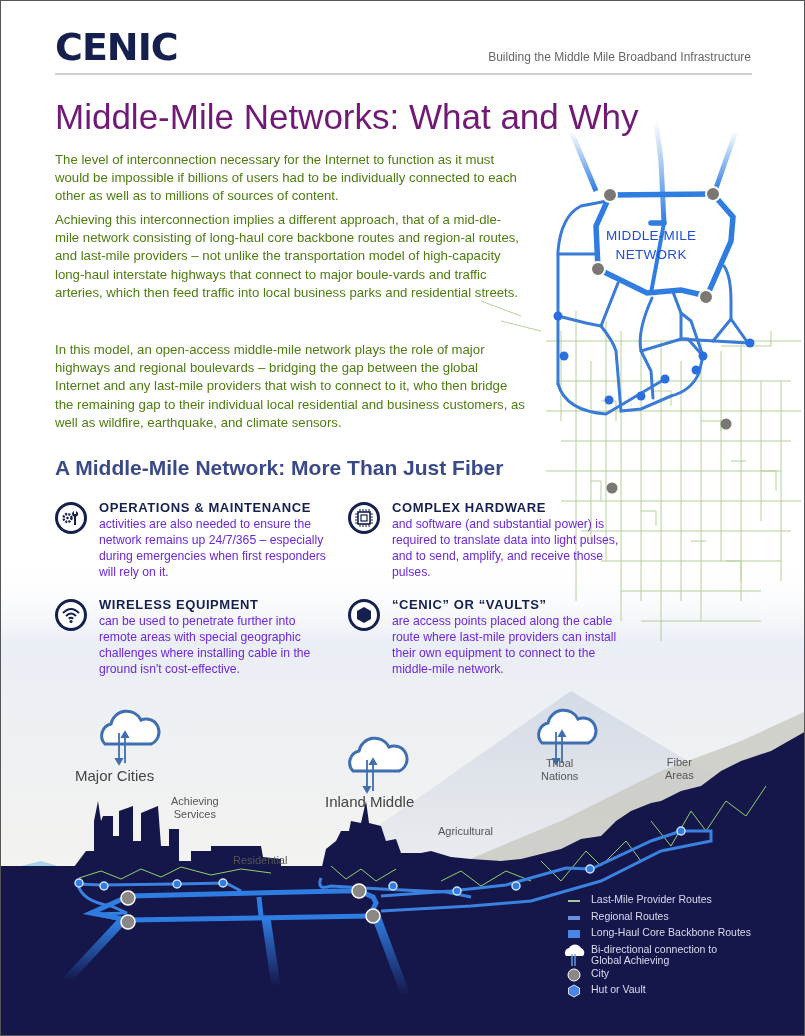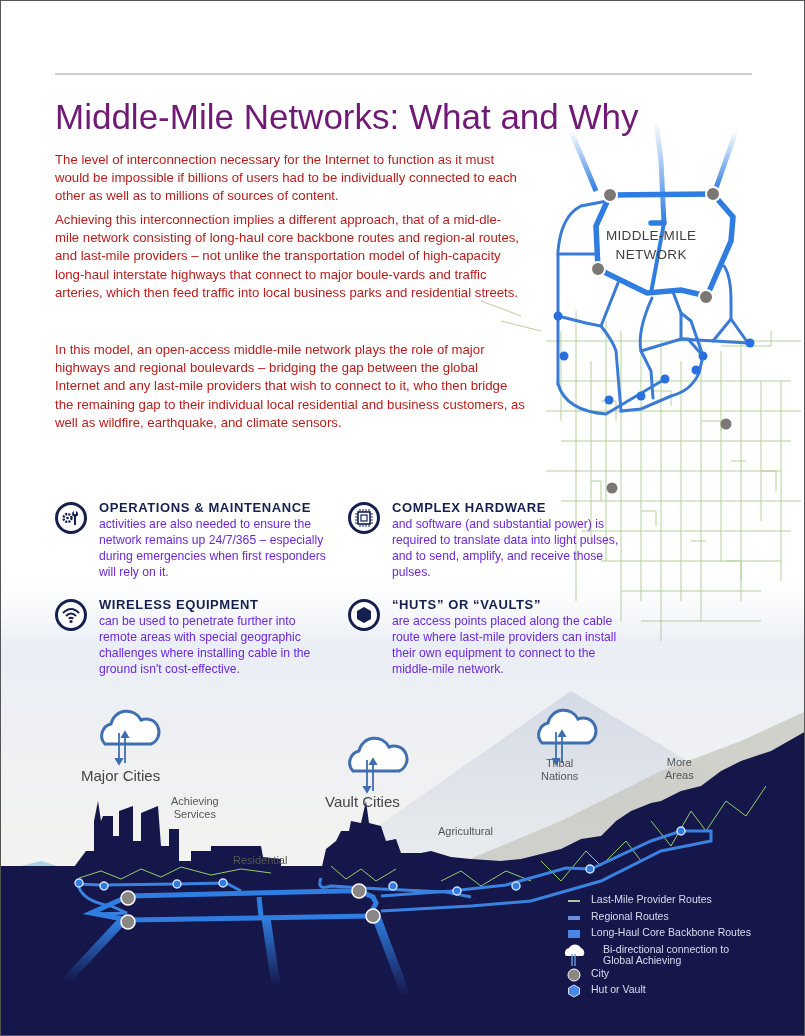--- a/index.html
+++ b/index.html
@@ -197,6 +197,7 @@
     </g>
   </svg>
 
+  <div class="logo">CENIC</div>
   <div class="rule"></div>
 
   <h1 class="title">Middle-Mile Networks: What and Why</h1>

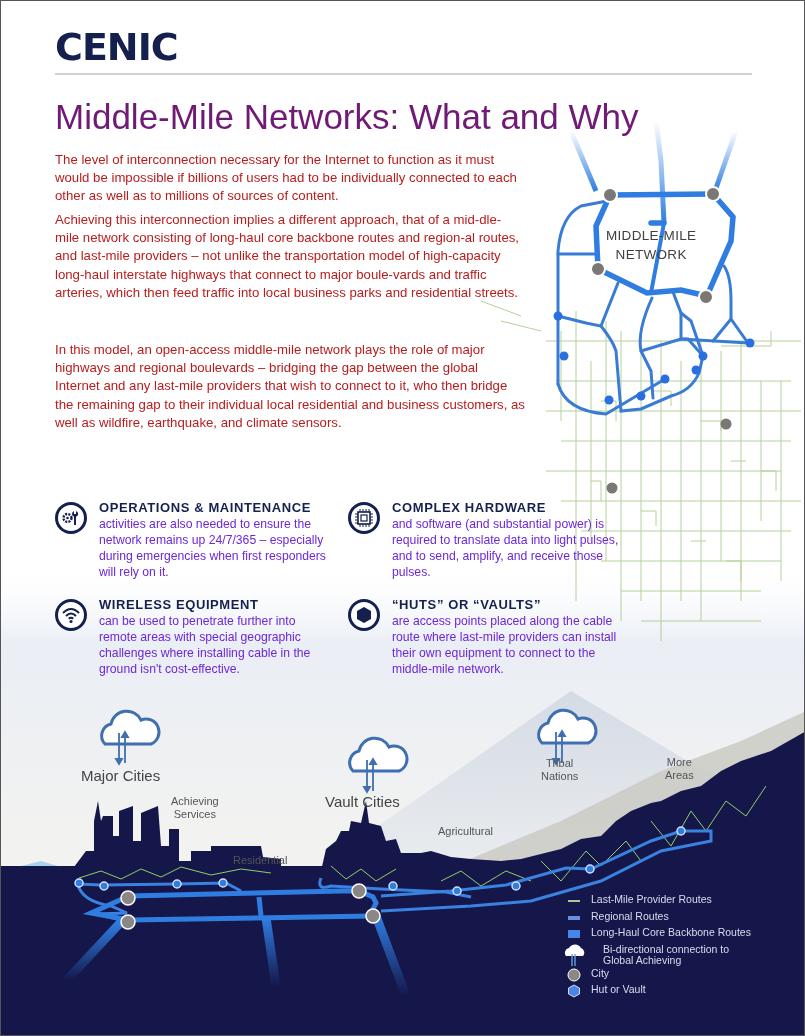--- a/index.html
+++ b/index.html
@@ -198,6 +198,7 @@
   </svg>
 
   <div class="logo">CENIC</div>
+  <div class="tagline">Building the Middle Mile Broadband Infrastructure</div>
   <div class="rule"></div>
 
   <h1 class="title">Middle-Mile Networks: What and Why</h1>

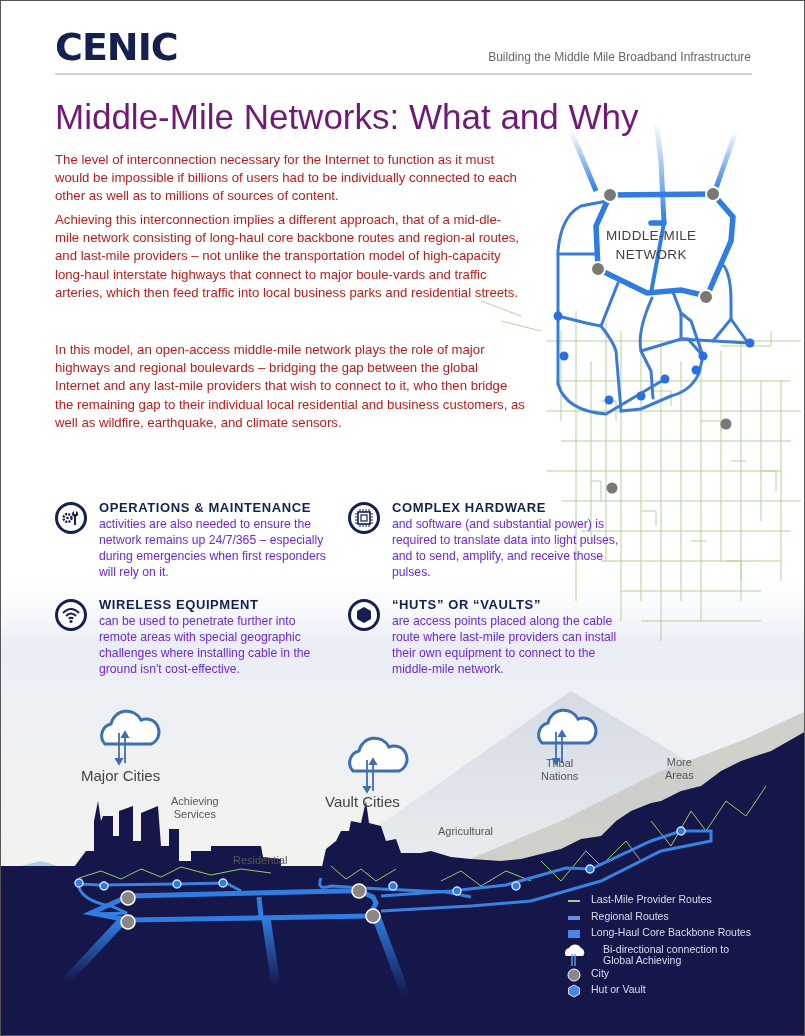--- a/index.html
+++ b/index.html
@@ -16,7 +16,7 @@
 
   .title { position: absolute; left: 54px; top: 96px; font-size: 35px; color: #701a75; font-weight: normal; white-space: nowrap; }
 
-  .body-text { position: absolute; left: 54px; width: 470px; font-size: 13.2px; line-height: 18.2px; color: #b91c1c; }
+  .body-text { position: absolute; left: 54px; width: 470px; font-size: 13.2px; line-height: 18.2px; color: #4d7c0f; }
   .p1 { top: 150px; }
   .p2 { top: 210px; }
   .p3 { top: 340px; }

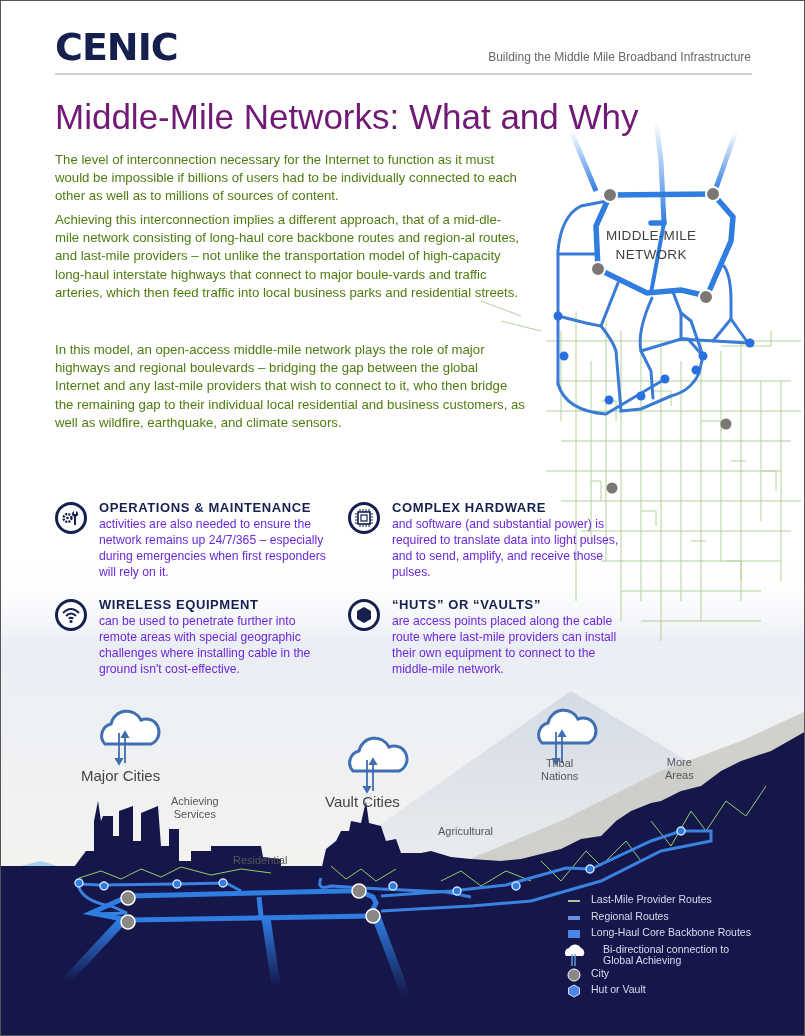--- a/index.html
+++ b/index.html
@@ -34,7 +34,7 @@
   .f3 { left: 54px; top: 598px; }
   .f4 { left: 347px; top: 598px; }
 
-  .map-label { position: absolute; font-size: 13.5px; color: #404040; text-align: center; line-height: 19px; letter-spacing: 0.3px; }
+  .map-label { position: absolute; font-size: 13.5px; color: #1d4ed8; text-align: center; line-height: 19px; letter-spacing: 0.3px; }
 
   .scene-label { position: absolute; color: #555; text-align: center; font-size: 11px; line-height: 13px; }
   .scene-label.big { font-size: 15px; color: #444; }

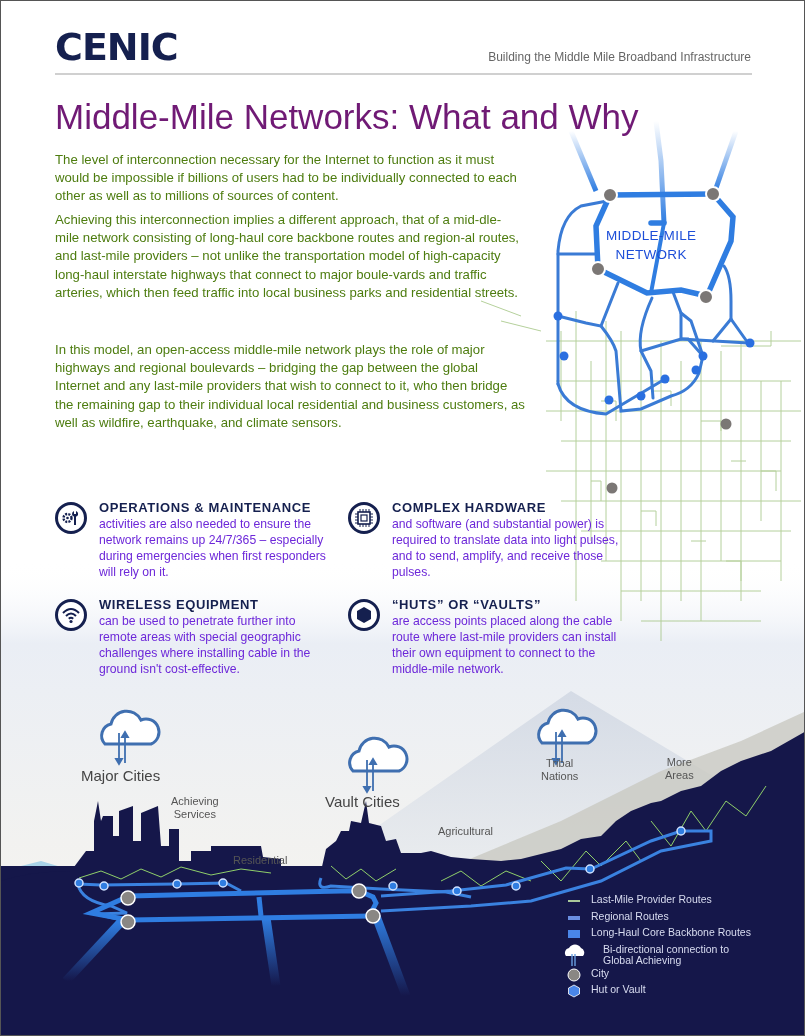--- a/index.html
+++ b/index.html
@@ -212,6 +212,7 @@
     <div>NETWORK</div>
   </div>
 
+  <h2 class="subtitle">A Middle-Mile Network: More Than Just Fiber</h2>
 
   <div class="feature f1">
     <div class="ficon">

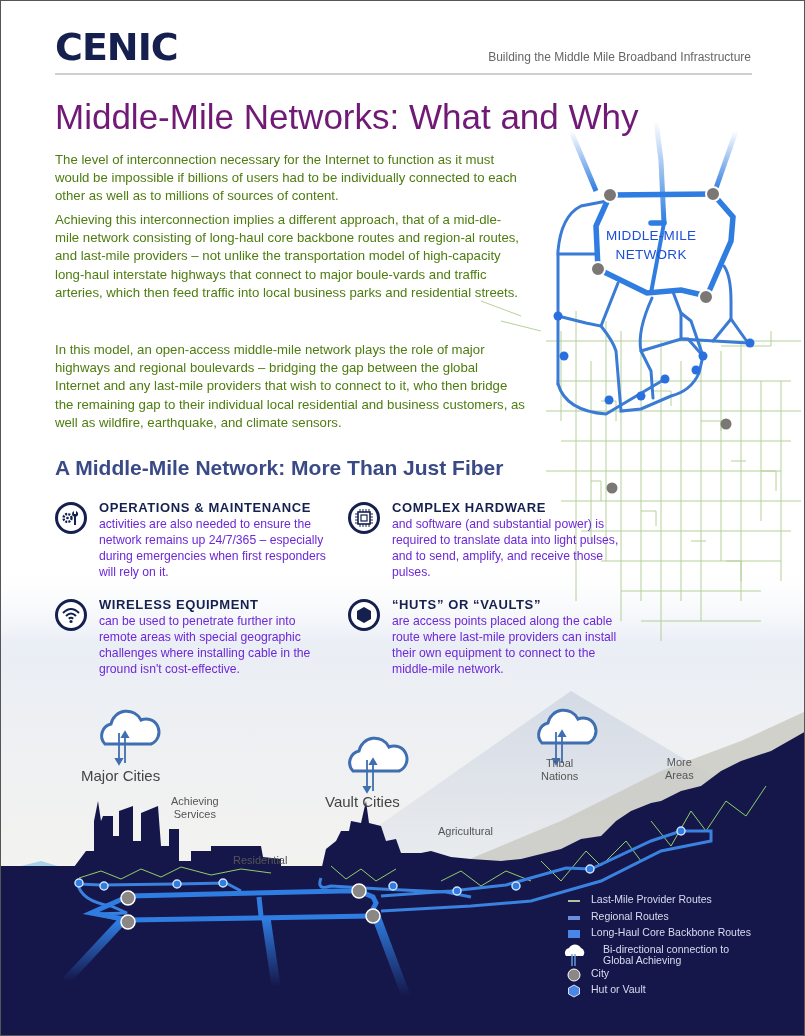--- a/index.html
+++ b/index.html
@@ -257,7 +257,7 @@
           <path d="M10 2 L17 6 L17 14 L10 18 L3 14 L3 6 Z" fill="#15204f"></path>
         </svg>
     </div>
-    <div class="fhead">“HUTS” OR “VAULTS”</div>
+    <div class="fhead">“CENIC” OR “VAULTS”</div>
     <div class="fbody">are access points placed along the cable route where last-mile providers can install their own equipment to connect to the middle-mile network.</div>
   </div>
 

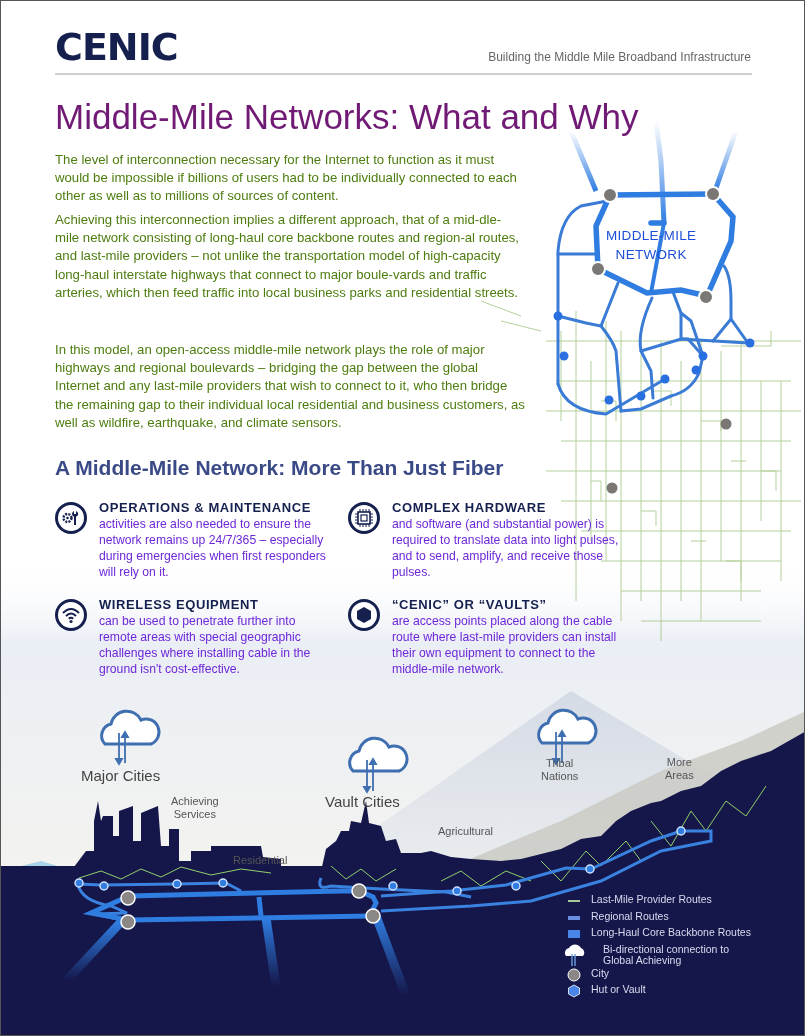--- a/index.html
+++ b/index.html
@@ -274,7 +274,7 @@
     <div>Nations</div>
   </div>
   <div class="scene-label" style="left:664px; top:755px;">
-    <div>More</div>
+    <div>Fiber</div>
     <div>Areas</div>
   </div>
 

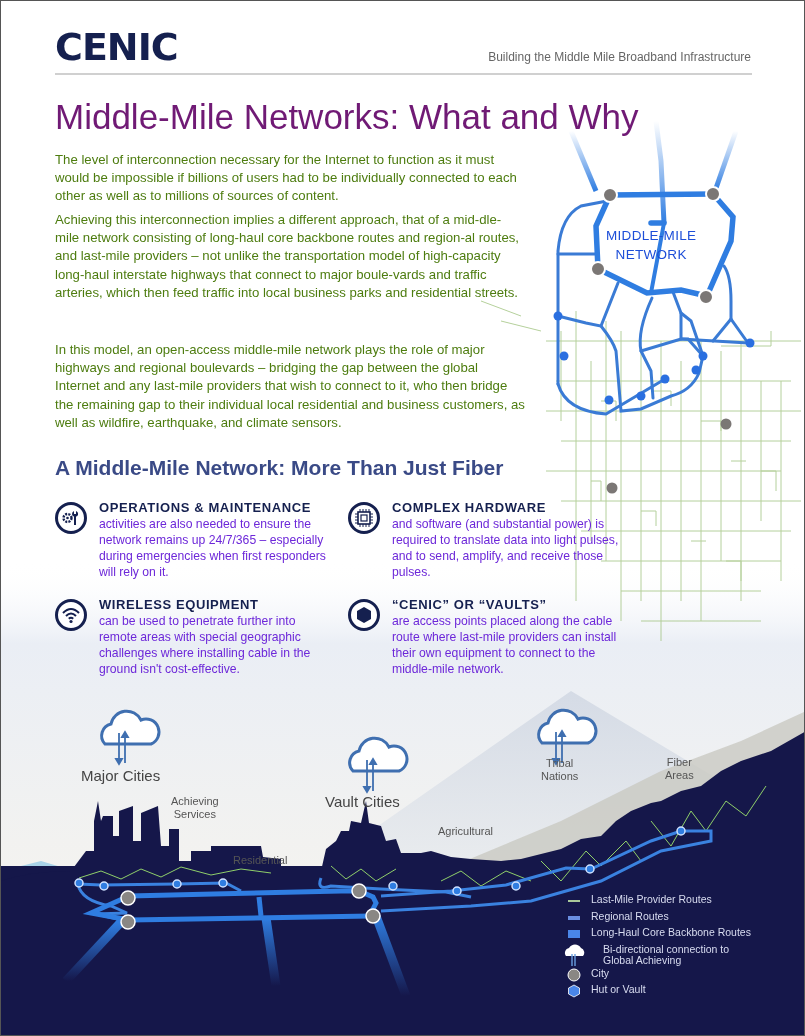--- a/index.html
+++ b/index.html
@@ -261,7 +261,7 @@
     <div class="fbody">are access points placed along the cable route where last-mile providers can install their own equipment to connect to the middle-mile network.</div>
   </div>
 
-  <div class="scene-label big" style="left:80px; top:768px;">Major Cities</div>
+  <div class="scene-label big" style="left:74px; top:768px;">Major Cities</div>
   <div class="scene-label" style="left:170px; top:794px;">
     <div>Achieving</div>
     <div>Services</div>

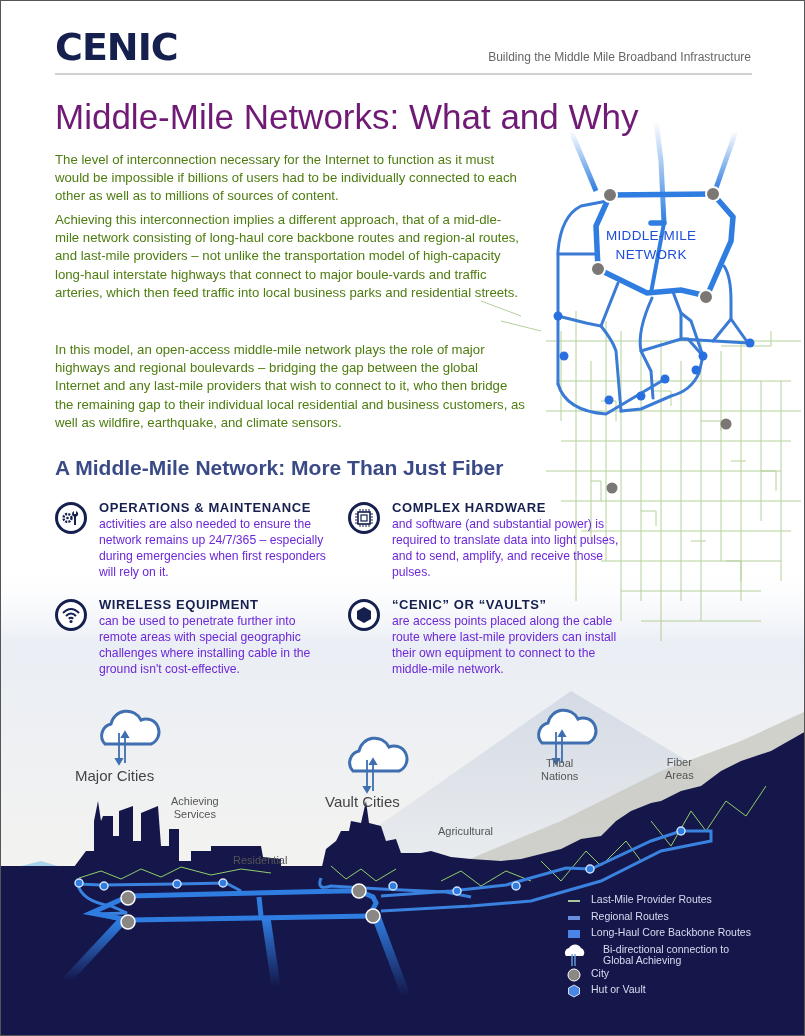--- a/index.html
+++ b/index.html
@@ -267,7 +267,7 @@
     <div>Services</div>
   </div>
   <div class="scene-label" style="left:232px; top:845px;margin-top:8px;">Residential</div>
-  <div class="scene-label big" style="left:324px; top:794px;">Vault Cities</div>
+  <div class="scene-label big" style="left:324px; top:794px;">Inland Middle</div>
   <div class="scene-label" style="left:437px; top:824px;">Agricultural</div>
   <div class="scene-label" style="left:540px; top:756px;">
     <div>Tribal</div>

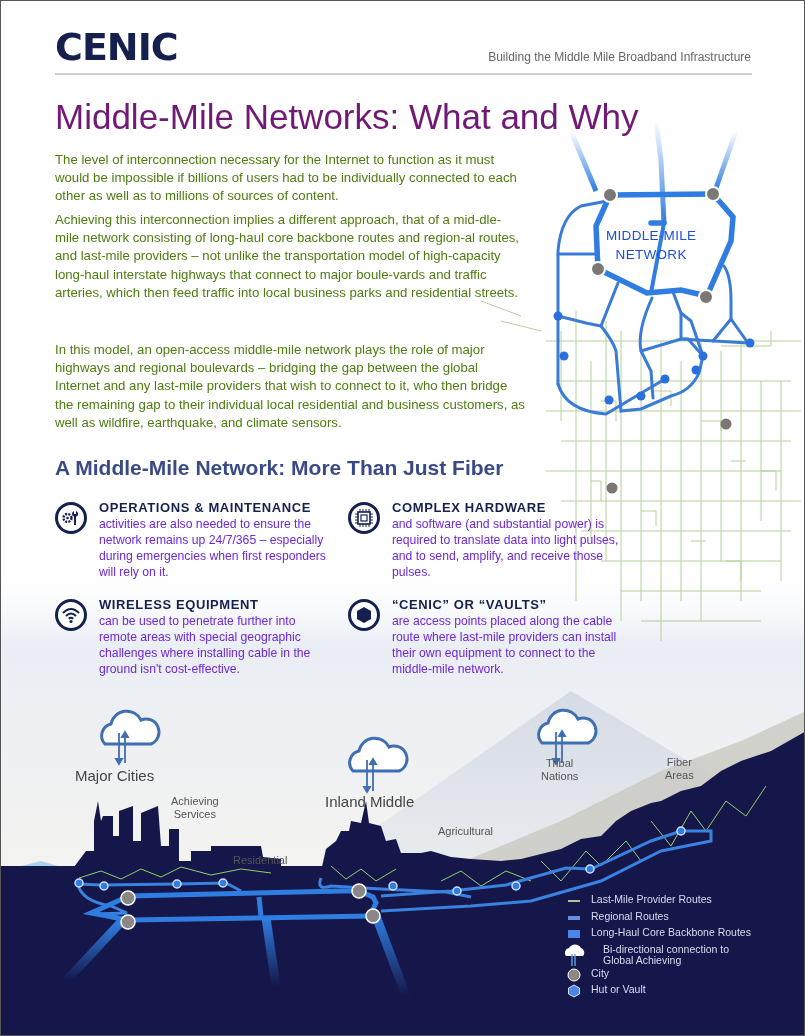--- a/index.html
+++ b/index.html
@@ -303,7 +303,7 @@
         </span>
       <span class="lbl">Long-Haul Core Backbone Routes</span>
     </div>
-    <div class="row" style="height:24px;gap:12px;">
+    <div class="row" style="height:24px;">
       <span class="sw" style="height:24px;">
           <svg width="22" height="24" viewBox="0 0 22 24">
             <path d="M3 12 a5 5 0 0 1 3 -8 a7 7 0 0 1 12 0 a5 5 0 0 1 2 8 Z" fill="#fff"></path>

